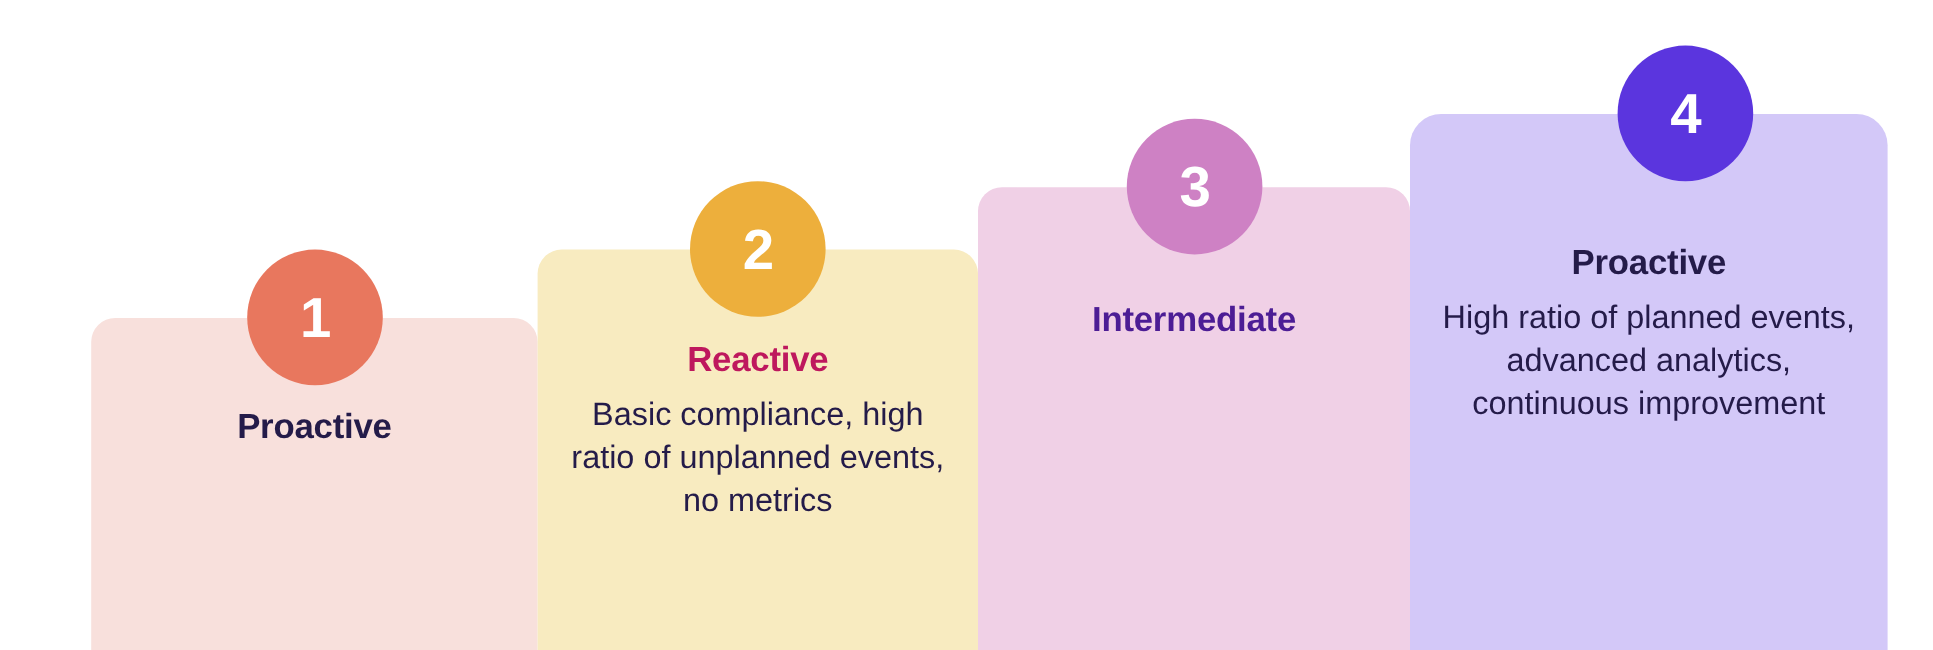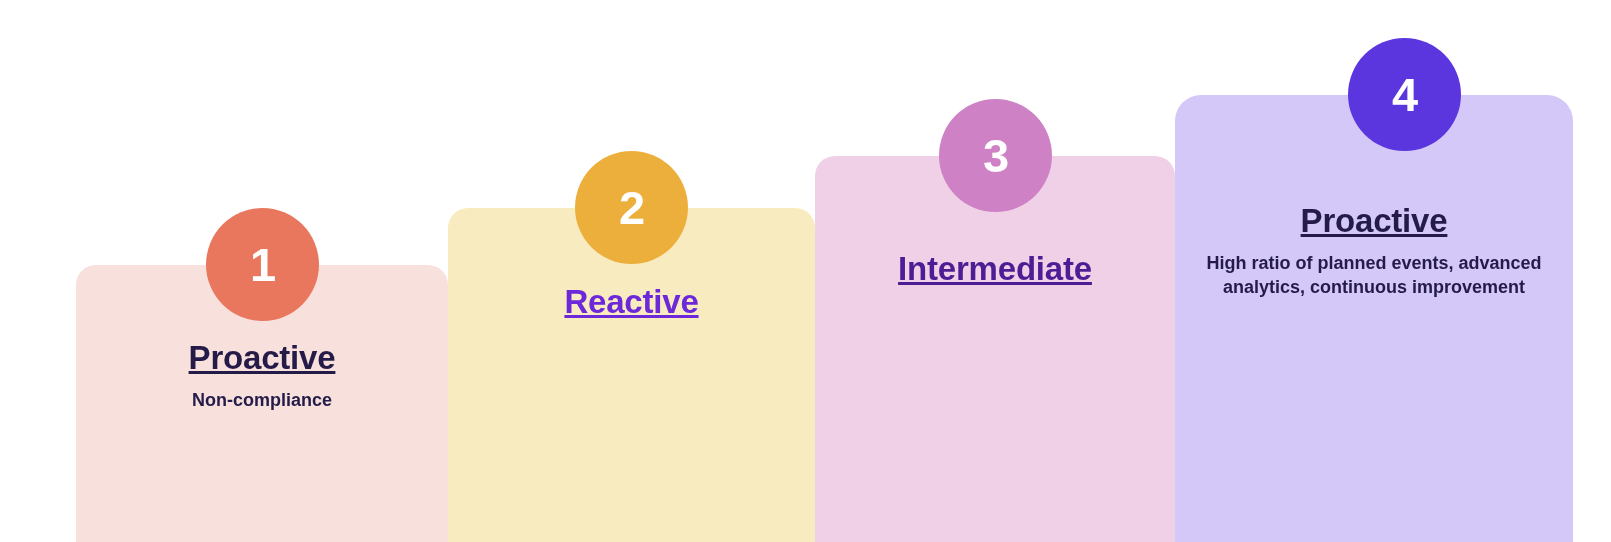--- a/index.html
+++ b/index.html
@@ -54,12 +54,11 @@
   .step-title {
     color: #241b49;
     font-weight: bold;
-    font-size: 33px;
+    font-size: 29px;
     line-height: 1.12;
     letter-spacing: -0.2px;
     margin: 0 0 6px 0;
     white-space: nowrap;
-    text-decoration: underline;
   }
   .step-desc {
     color: #241b49;

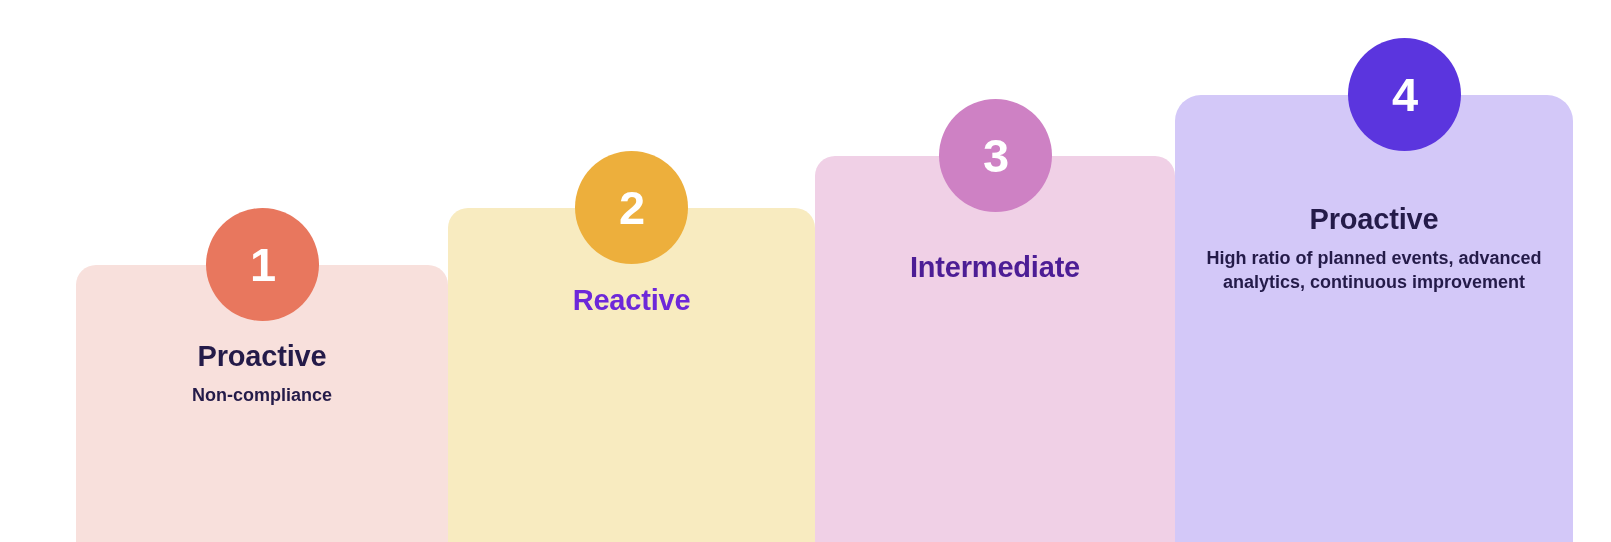--- a/index.html
+++ b/index.html
@@ -62,9 +62,9 @@
   }
   .step-desc {
     color: #241b49;
-    font-size: 18px;
+    font-size: 27px;
     line-height: 1.32;
-    font-weight: bold;
+    font-weight: normal;
     margin: 12px;
   }
 

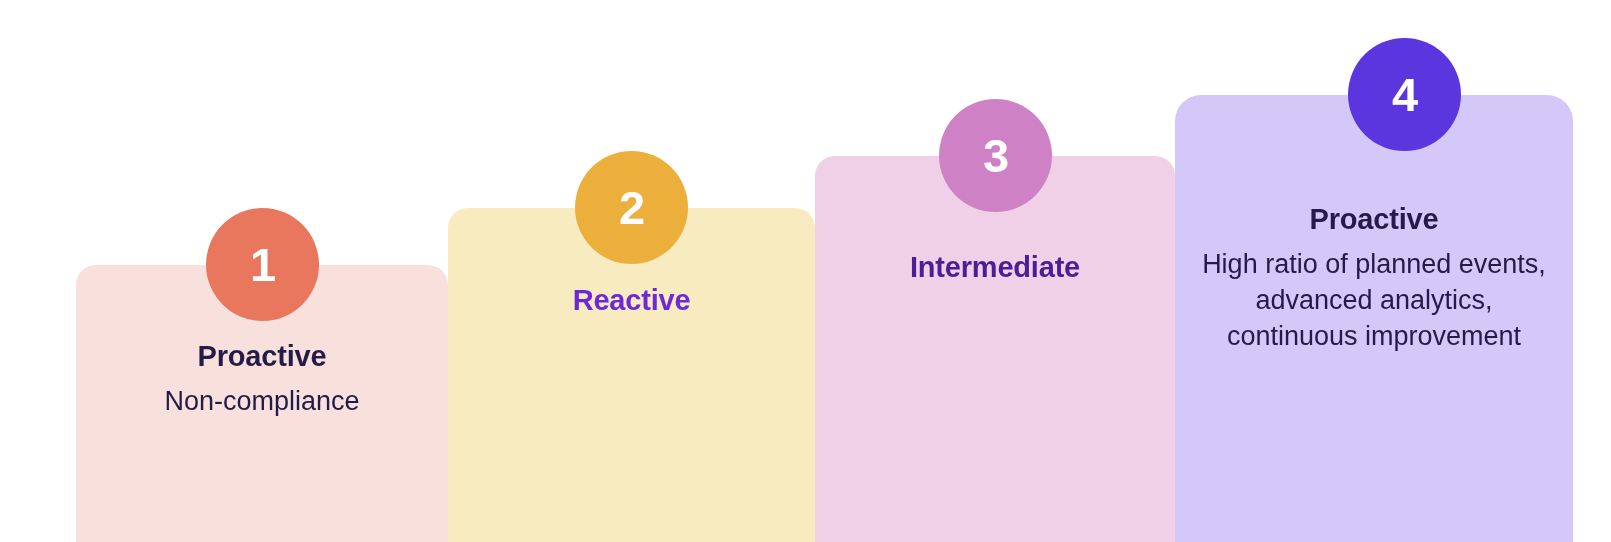--- a/index.html
+++ b/index.html
@@ -130,7 +130,7 @@
         <span class="badge-num" style="color: rgb(255, 255, 255);">2</span>
       </div>
       <div class="step-body">
-        <div class="step-title" style="color: #6d28d9;">Reactive</div>
+        <div class="step-title" style="color: #be185d;">Reactive</div>
       </div>
     </div>
 

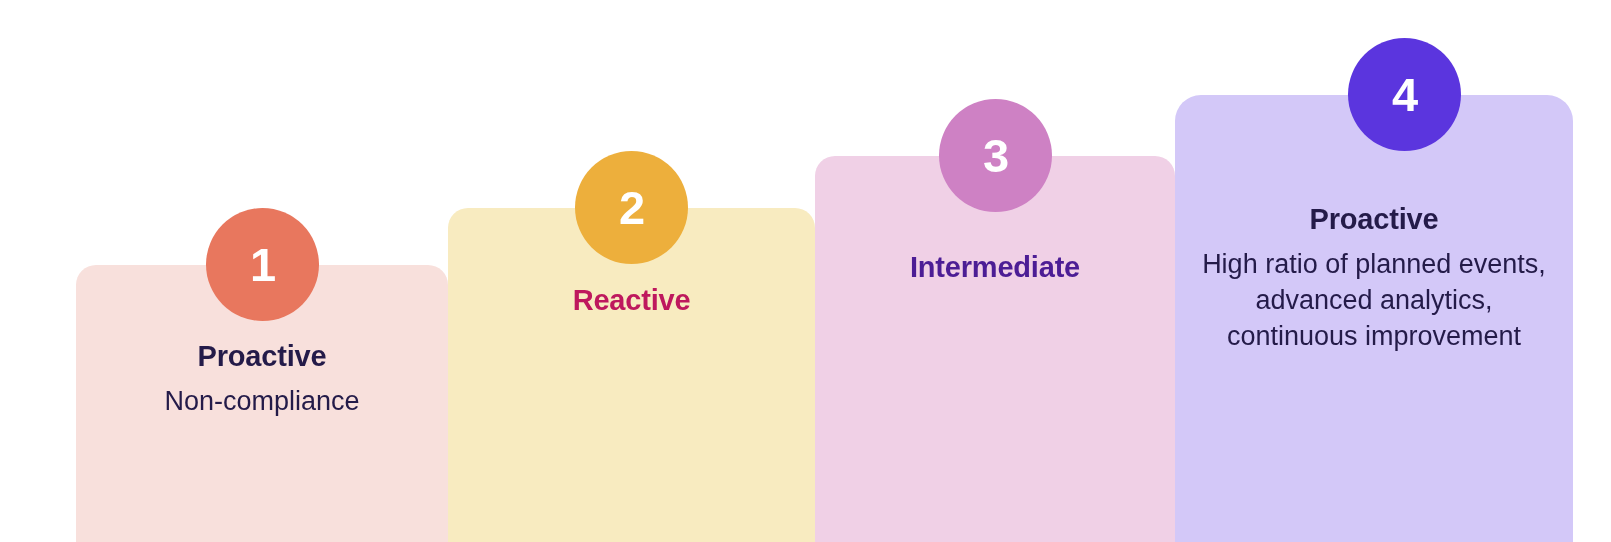--- a/index.html
+++ b/index.html
@@ -131,6 +131,7 @@
       </div>
       <div class="step-body">
         <div class="step-title" style="color: #be185d;">Reactive</div>
+        <div class="step-desc" style="color: rgb(36, 27, 73);">Basic compliance, high ratio of unplanned events, no metrics</div>
       </div>
     </div>
 

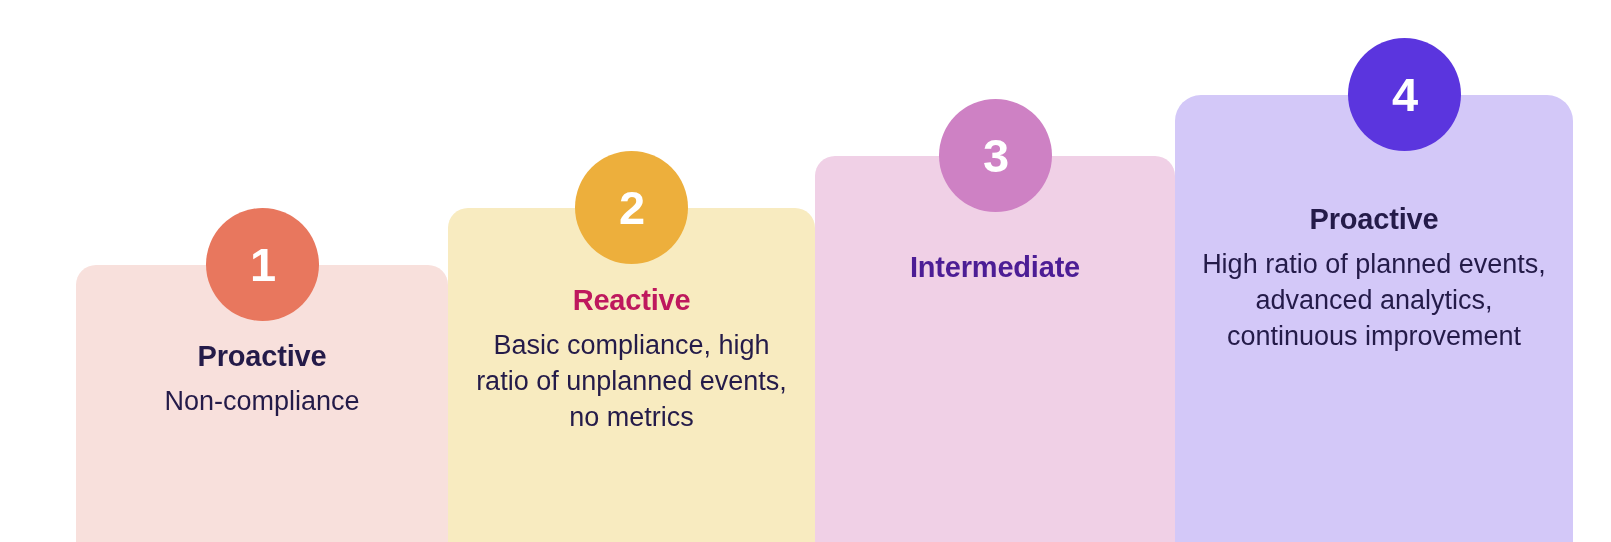--- a/index.html
+++ b/index.html
@@ -120,7 +120,6 @@
       </div>
       <div class="step-body">
         <div class="step-title" style="color: rgb(36, 27, 73);">Proactive</div>
-        <div class="step-desc" style="color: rgb(36, 27, 73);">Non-compliance</div>
       </div>
     </div>
 

